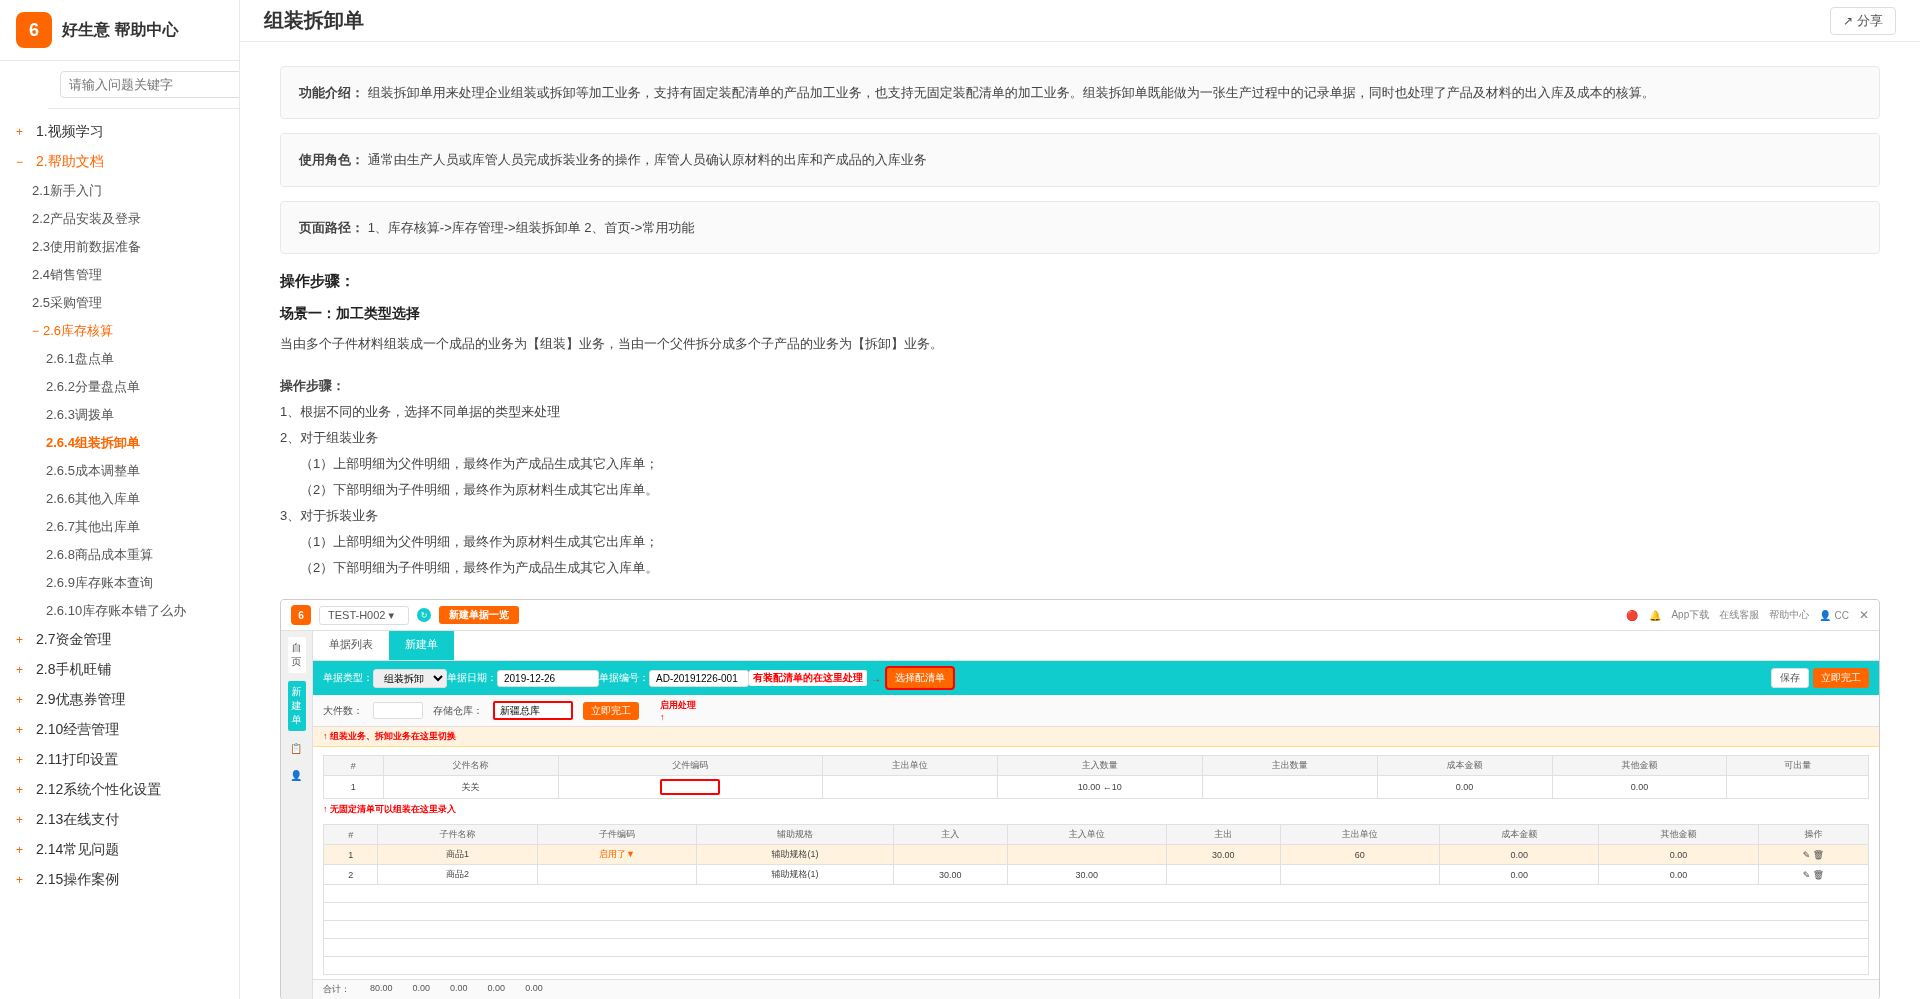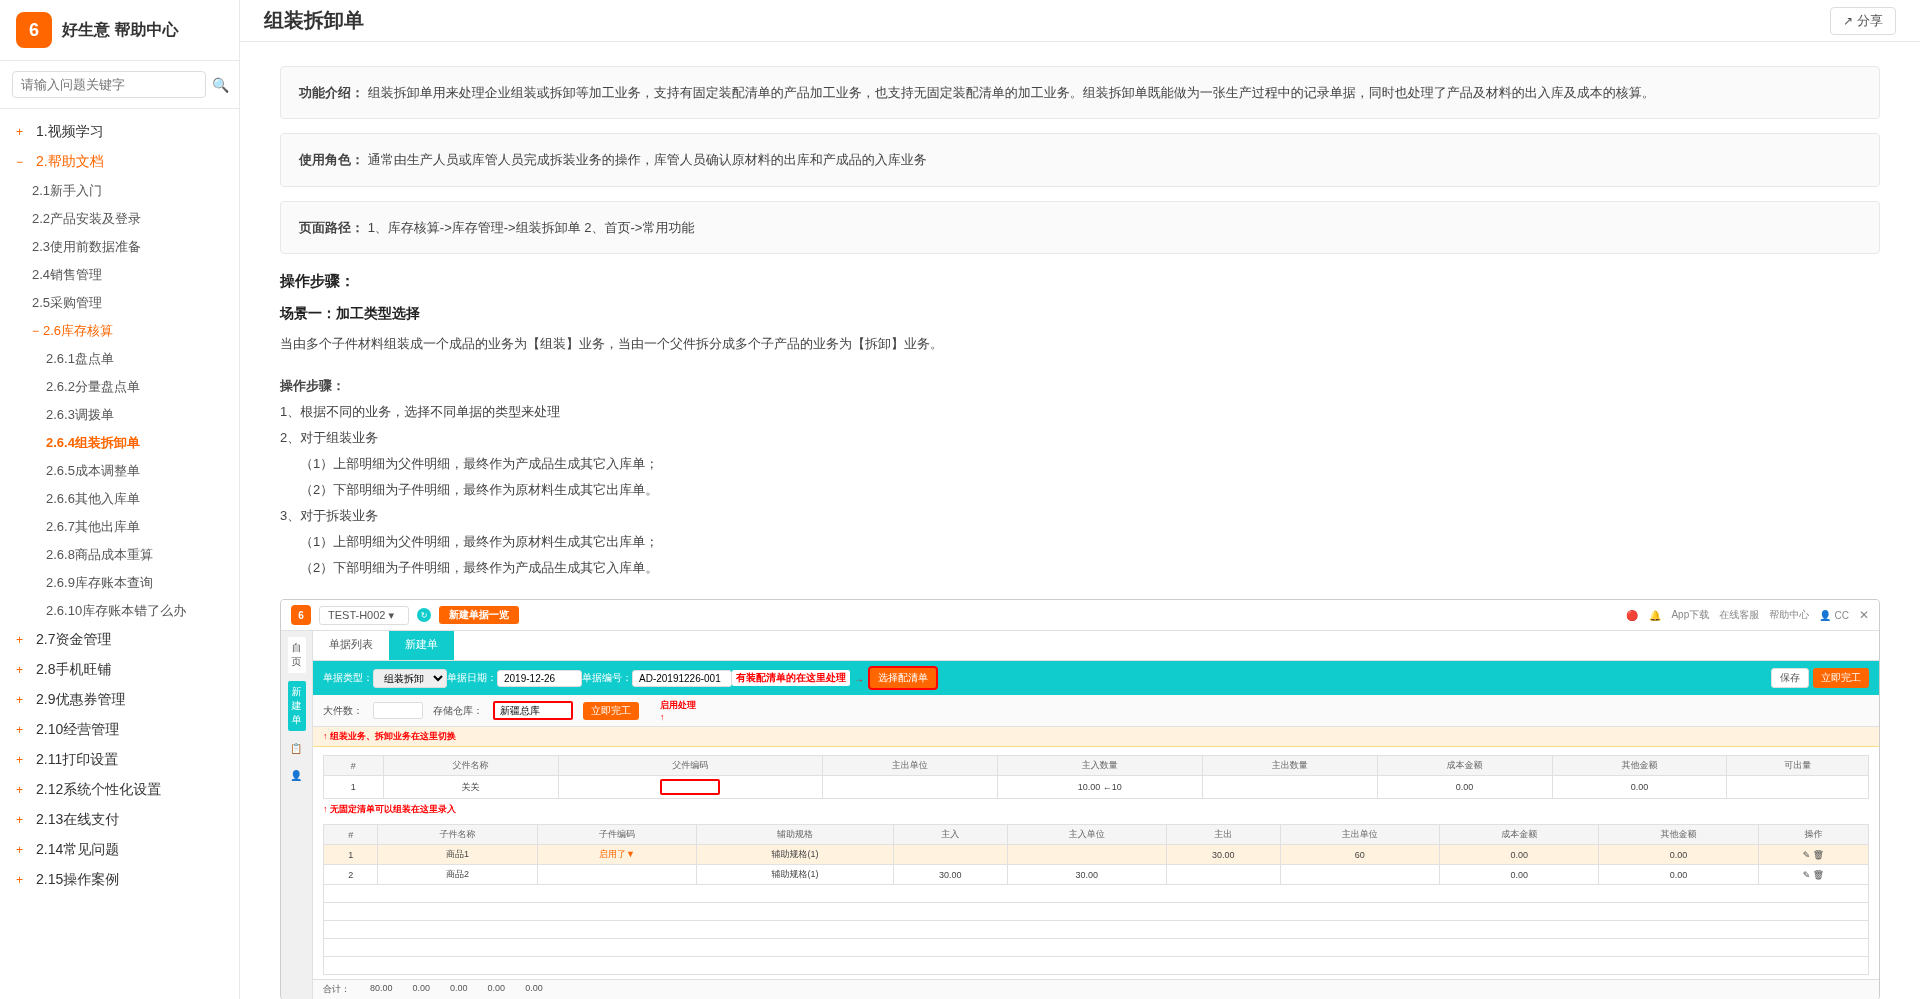--- a/index.html
+++ b/index.html
@@ -10,7 +10,7 @@
     #sidebar-header { padding: 12px 16px; display: flex; align-items: center; gap: 10px; border-bottom: 1px solid #e8e8e8; background: #fff; }
     #sidebar-logo { width: 36px; height: 36px; background: #f60; border-radius: 8px; display: flex; align-items: center; justify-content: center; color: #fff; font-size: 18px; font-weight: bold; flex-shrink: 0; }
     #sidebar-title { font-size: 16px; font-weight: bold; color: #333; }
-    #search-bar { padding: 10px 12px; border-bottom: 1px solid #e8e8e8; display: flex; align-items: center; gap: 6px; }
+    #search-bar { padding: 10px 12px; border-bottom: 1px solid #e8e8e8; display: flex; align-items: center; gap: 6px; margin-left: 48px; }
     #search-input { flex: 1; border: 1px solid #ddd; border-radius: 4px; padding: 5px 8px; font-size: 13px; color: #999; outline: none; }
 
     .nav-tree { padding: 8px 0; }

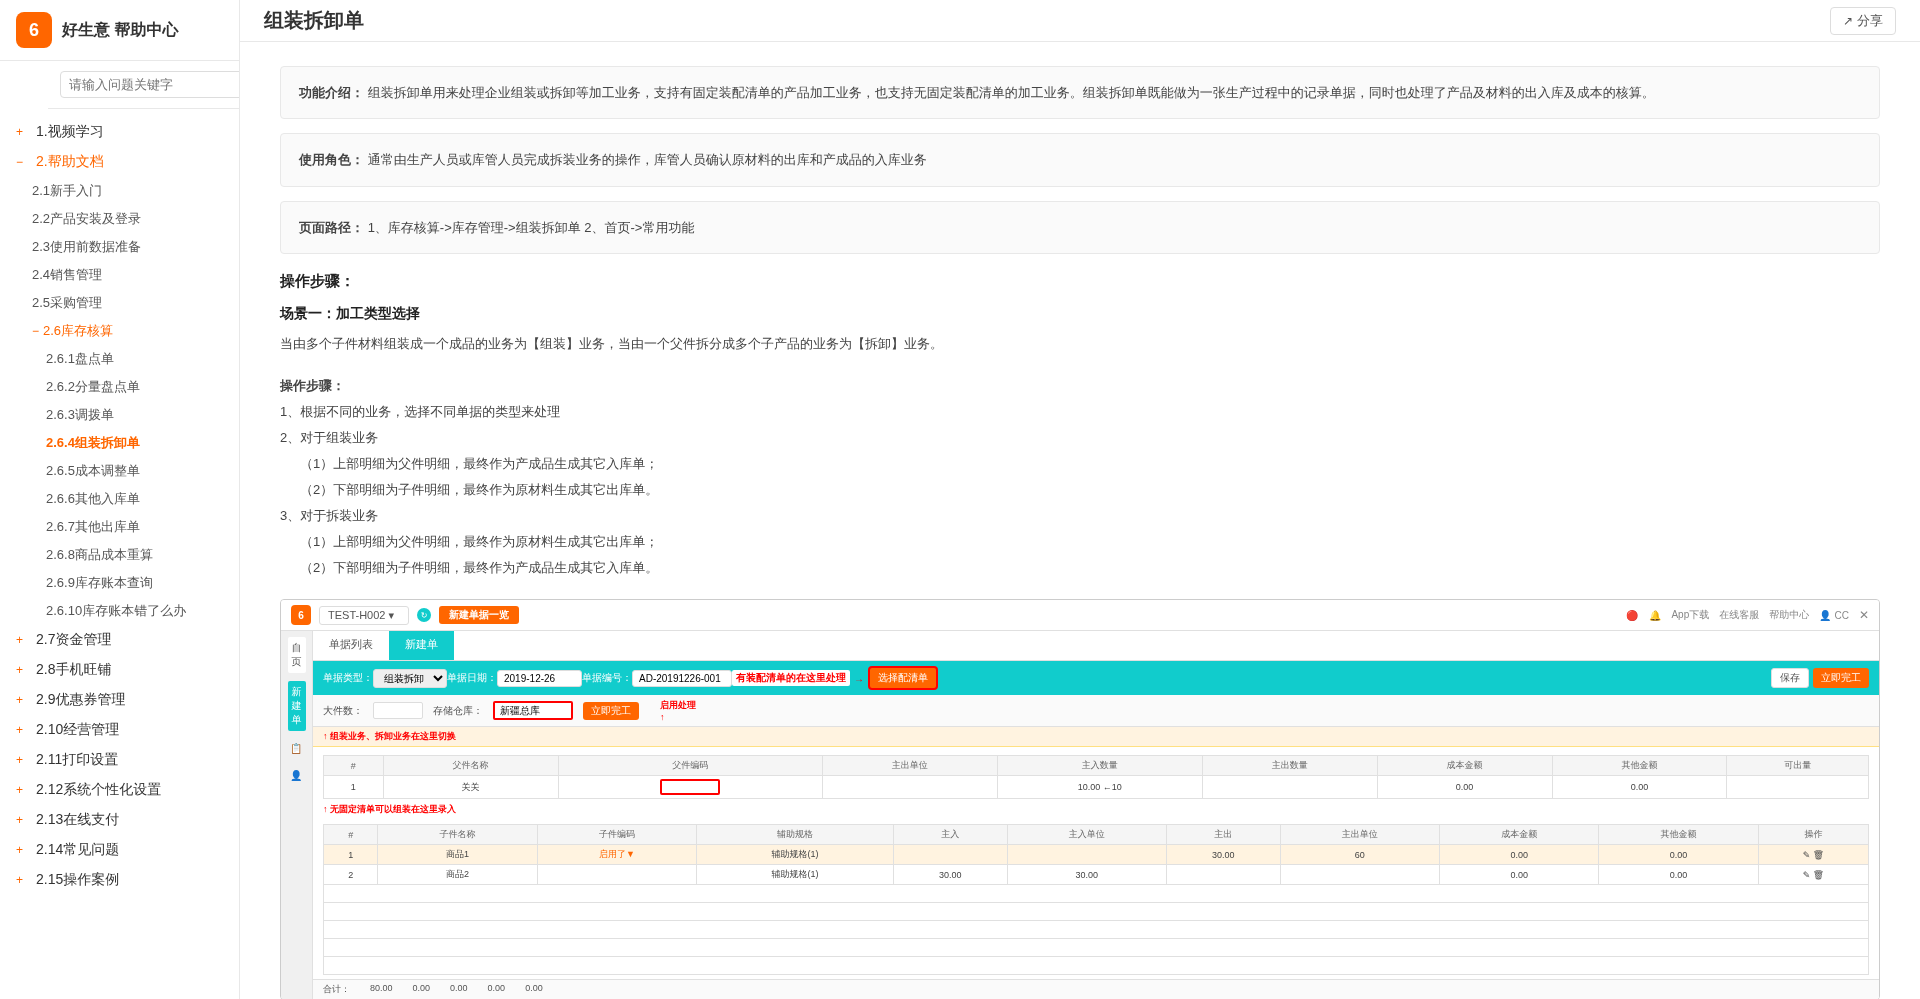--- a/index.html
+++ b/index.html
@@ -219,7 +219,7 @@
               <option>组装拆卸</option>
             </select>
             <span style="font-size:10px;color:#fff;">单据日期：</span>
-            <input type="text" value="2019-12-26" style="font-size: 10px; border: 1px solid rgb(221, 221, 221); border-radius: 3px; padding: 2px 6px; width: 85px;">
+            <input type="text" value="2019-12-26" style="font-size: 10px; border: 1px solid rgb(221, 221, 221); border-radius: 3px; padding: 2px 6px; width: 102px;">
             <span style="font-size:10px;color:#fff;">单据编号：</span>
             <input type="text" value="AD-20191226-001" style="font-size: 10px; border: 1px solid rgb(221, 221, 221); border-radius: 3px; padding: 2px 6px; width: 100px;">
 

